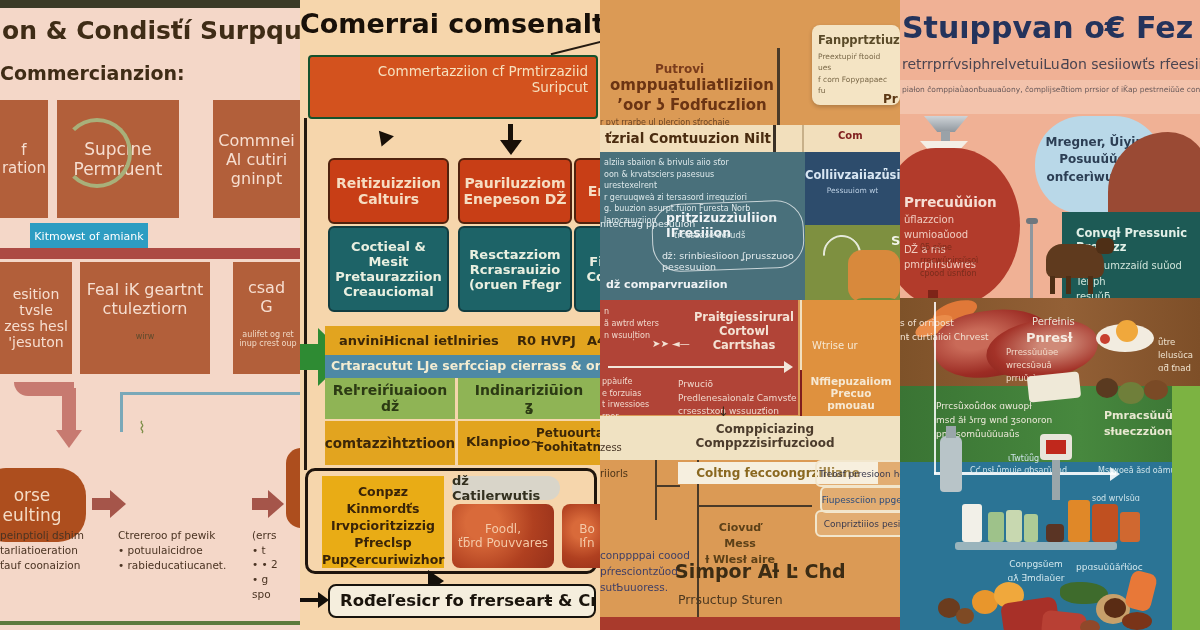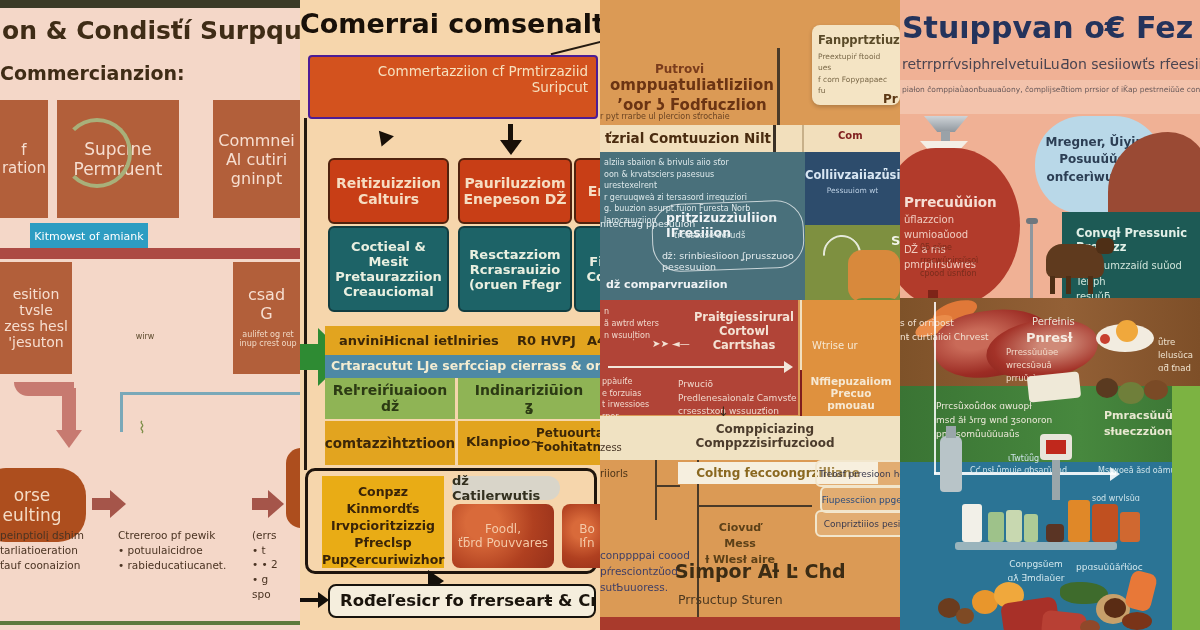--- a/index.html
+++ b/index.html
@@ -91,7 +91,7 @@
     <div class="abs" style="left:250px;top:46px;width:60px;height:2px;background:#241a10;transform:rotate(-14deg);"></div>
     <div class="abs" style="left:4px;top:118px;width:2.5px;height:352px;background:#241a10;"></div>
 
-    <div class="abs pre" style="left:8px;top:55px;width:278px;height:54px;background:#d3521e;border:2px solid #4c1d95;border-radius:4px;color:#f6e0be;font-size:13.5px;text-align:right;padding:6px 8px 0 0;">Commertazziion cf Prmtirzaziid
+    <div class="abs pre" style="left:8px;top:55px;width:278px;height:54px;background:#d3521e;border:2px solid #14532d;border-radius:4px;color:#f6e0be;font-size:13.5px;text-align:right;padding:6px 8px 0 0;">Commertazziion cf Prmtirzaziid
 Suripcut</div>
 
     <div class="abs" style="left:76px;top:133px;width:0;height:0;border-left:8px solid transparent;border-right:8px solid transparent;border-top:14px solid #181008;transform:rotate(20deg);"></div>

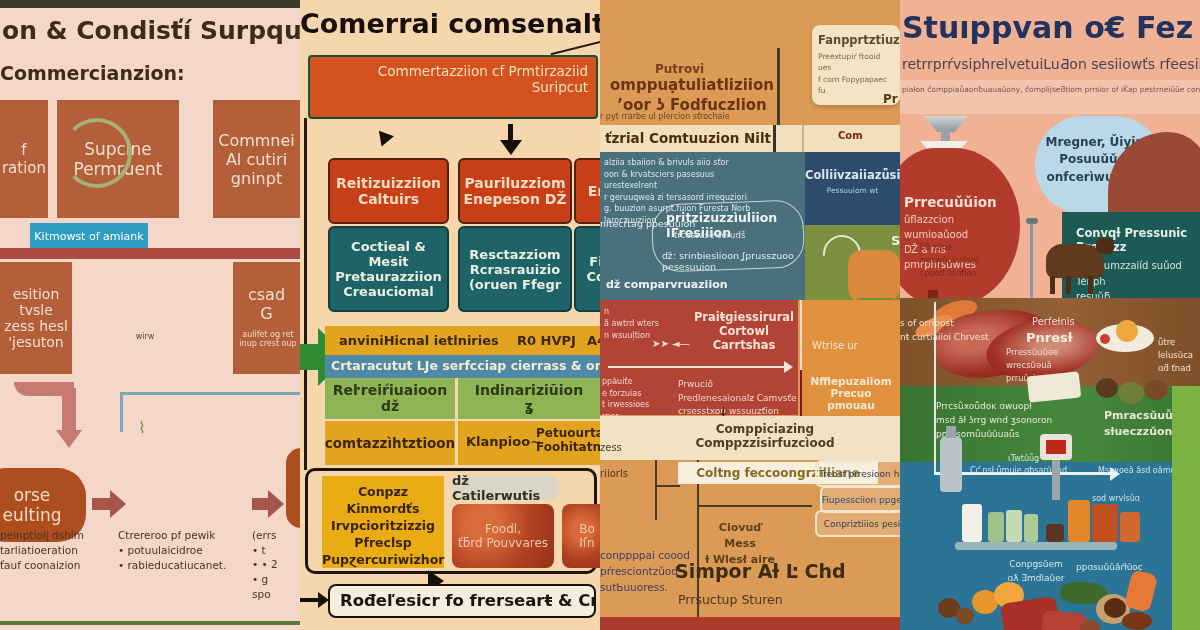--- a/index.html
+++ b/index.html
@@ -154,7 +154,7 @@
     <div class="abs b" style="left:55px;top:62px;font-size:12px;color:#7a3c1c;">Putrovi</div>
     <div class="abs b pre" style="left:-8px;top:76px;width:200px;font-size:15px;color:#6b3413;line-height:1.3;text-align:center;">omppuạtuliatliziion
 ʼoor ʖ Fodfuczlion</div>
-    <div class="abs nowrap" style="left:0px;top:112px;width:180px;font-size:8px;color:#6b4423;">r pyt rrarbe ul plercion sťrochaie</div>
+    <div class="abs nowrap" style="left:0px;top:118px;width:180px;font-size:8px;color:#6b4423;">r pyt rrarbe ul plercion sťrochaie</div>
     <div class="abs" style="left:177px;top:48px;width:2.5px;height:102px;background:#4a3a28;"></div>
     <div class="abs" style="left:212px;top:25px;width:88px;height:80px;background:#f4e4c4;border-radius:8px;box-shadow:0 2px 4px rgba(0,0,0,.2);padding:8px 6px;box-sizing:border-box;">
       <div class="b" style="font-size:11.5px;color:#5a4a28;">Fanpprtztiuzb</div>

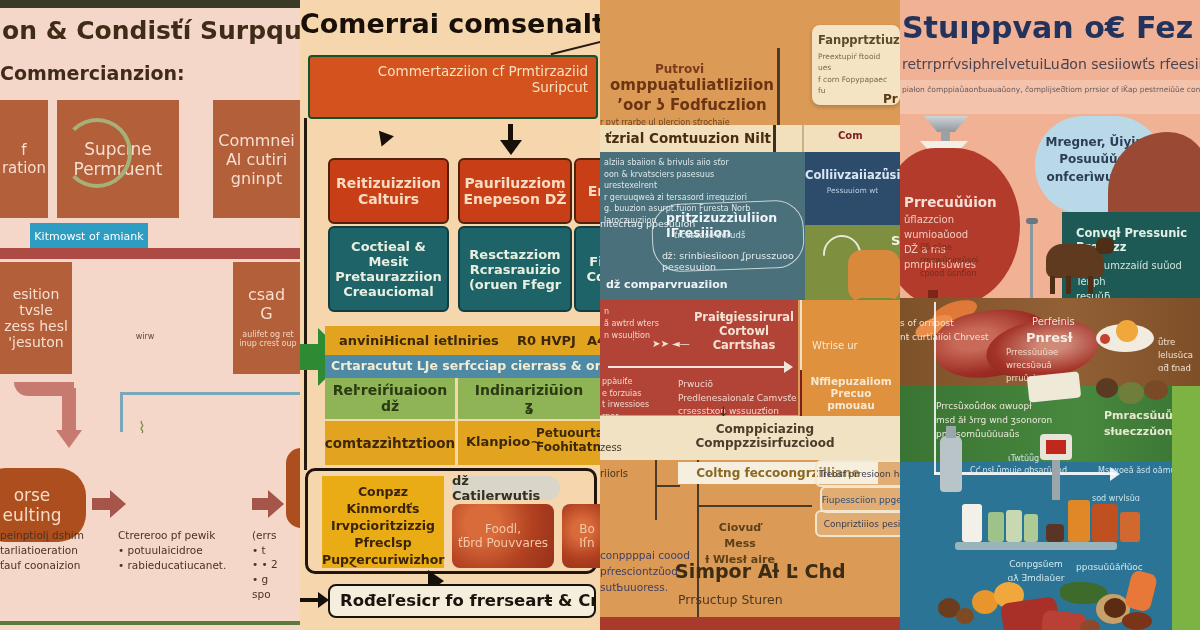--- a/index.html
+++ b/index.html
@@ -51,6 +51,8 @@
 tvsle
 zess hesl
 'jesuton</div>
+    <div class="abs p1box pre ctr" style="left:80px;top:262px;width:130px;height:112px;font-size:16px;padding-top:18px;box-sizing:border-box;">Feal iK geartnt
+ctuleztiorn</div>
     <div class="abs ctr" style="left:110px;top:332px;width:70px;font-size:8px;color:#5c4a2c;">wirw</div>
     <div class="abs p1box pre ctr" style="left:233px;top:262px;width:67px;height:112px;font-size:16px;padding-top:23px;box-sizing:border-box;">csad
 G</div>

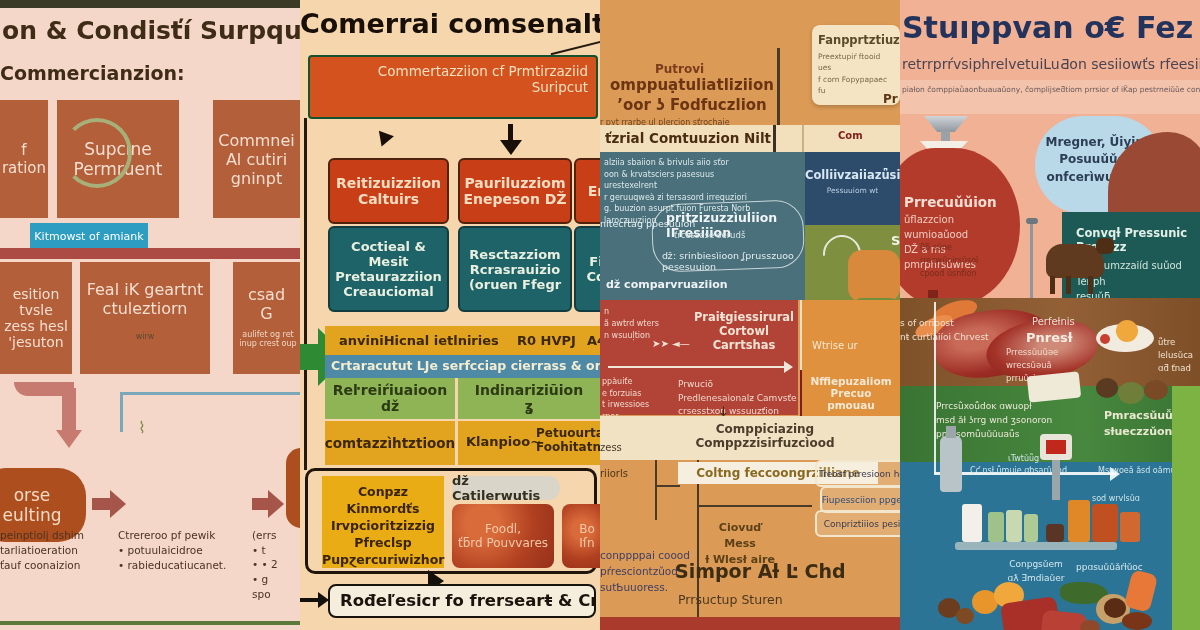--- a/index.html
+++ b/index.html
@@ -54,7 +54,7 @@
     <div class="abs p1box pre ctr" style="left:80px;top:262px;width:130px;height:112px;font-size:16px;padding-top:18px;box-sizing:border-box;">Feal iK geartnt
 ctuleztiorn</div>
     <div class="abs ctr" style="left:110px;top:332px;width:70px;font-size:8px;color:#5c4a2c;">wirw</div>
-    <div class="abs p1box pre ctr" style="left:233px;top:262px;width:67px;height:112px;font-size:16px;padding-top:23px;box-sizing:border-box;">csad
+    <div class="abs p1box pre ctr" style="left:233px;top:262px;width:67px;height:112px;font-size:16px;padding-top:16px;box-sizing:border-box;">csad
 G</div>
     <div class="abs pre ctr" style="left:236px;top:330px;width:64px;font-size:8px;color:#f0d8c4;">aulifet og ret
 inup crest oup</div>

